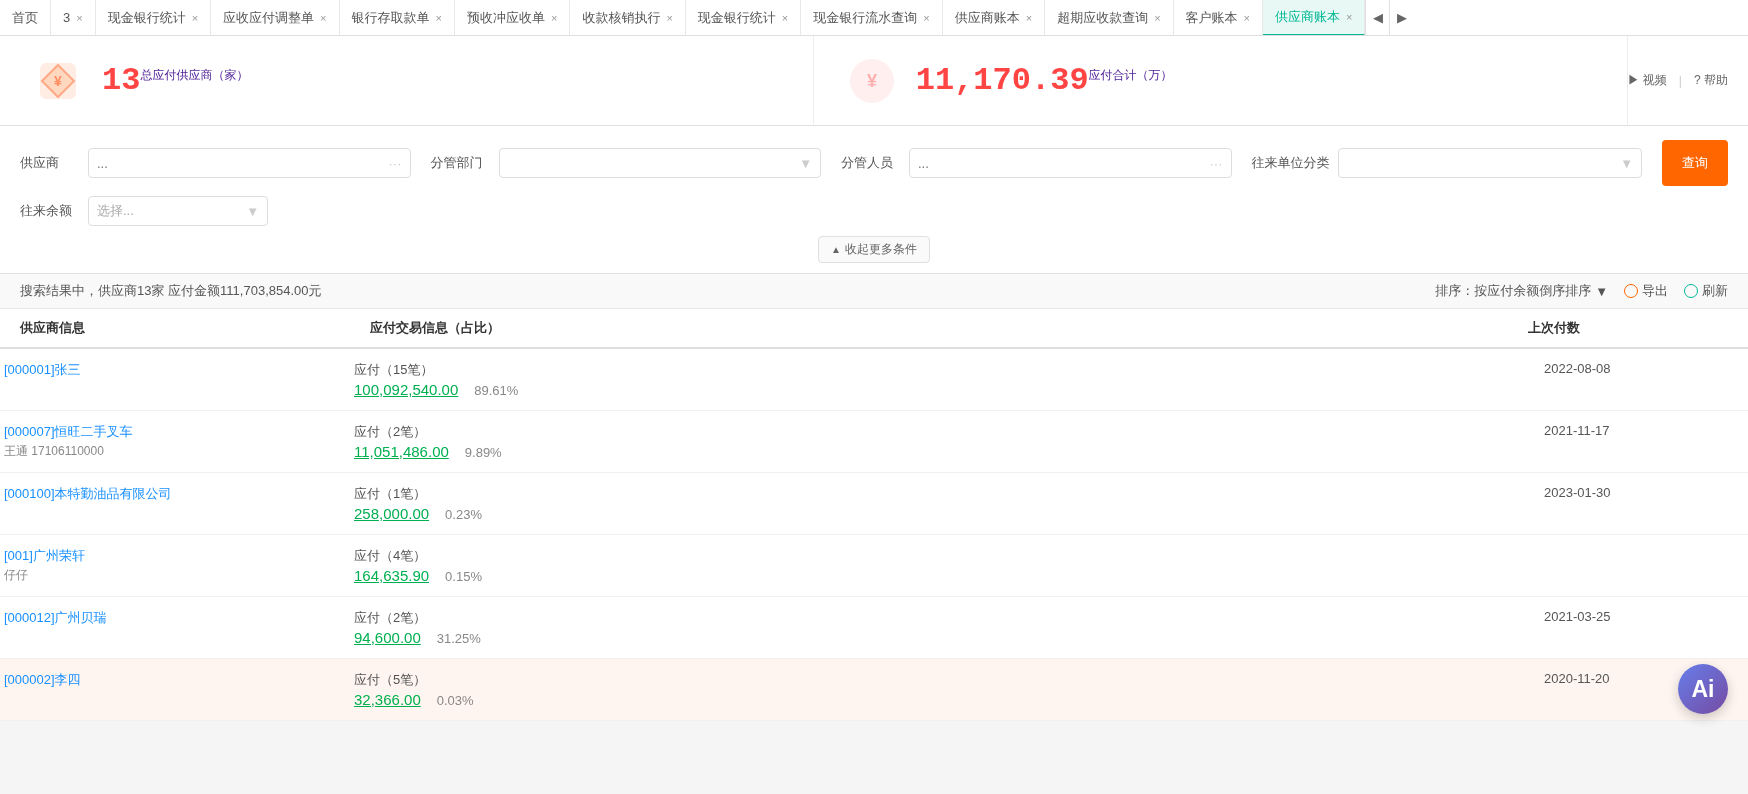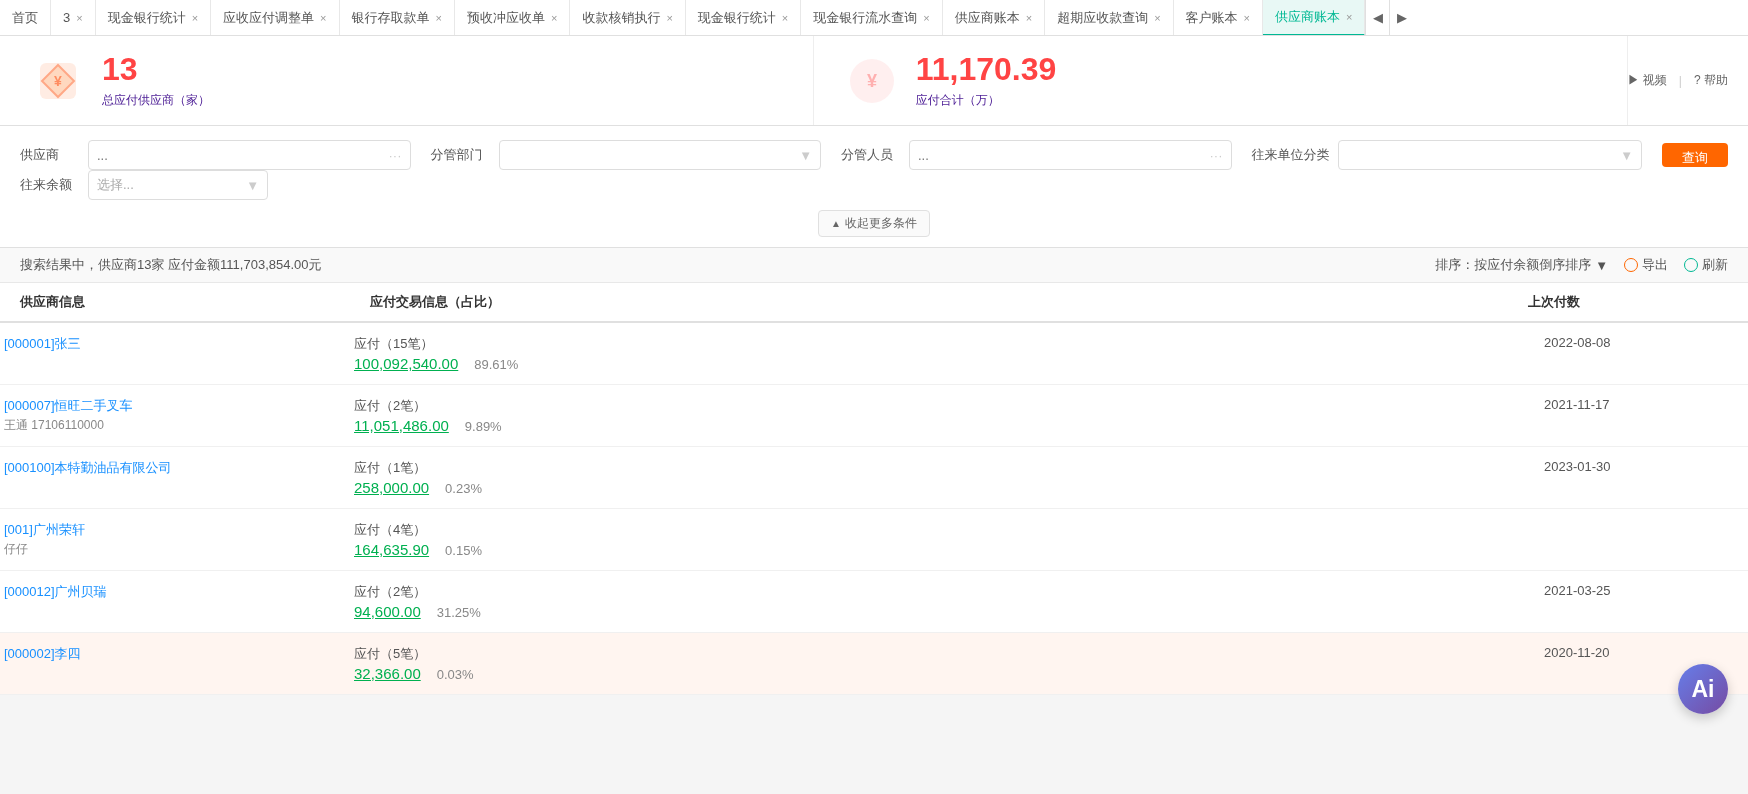--- a/index.html
+++ b/index.html
@@ -30,7 +30,7 @@
     }
     .stat-icon { width: 56px; height: 56px; margin-right: 16px; display: flex; align-items: center; justify-content: center; }
     .stat-icon svg { width: 52px; height: 52px; }
-    .stat-text { display: flex; flex-direction: column; }
+    .stat-text { display: flex; flex-direction: row; font-family: Liberation Mono, monospace; }
     .stat-number { font-size: 32px; font-weight: bold; color: #ff4444; line-height: 1.1; }
     .stat-label { font-size: 12px; color: #4c1d95; margin-top: 4px; }
     .stat-right { margin-left: auto; display: flex; align-items: center; gap: 12px; font-size: 12px; color: #666; padding-right: 20px; }

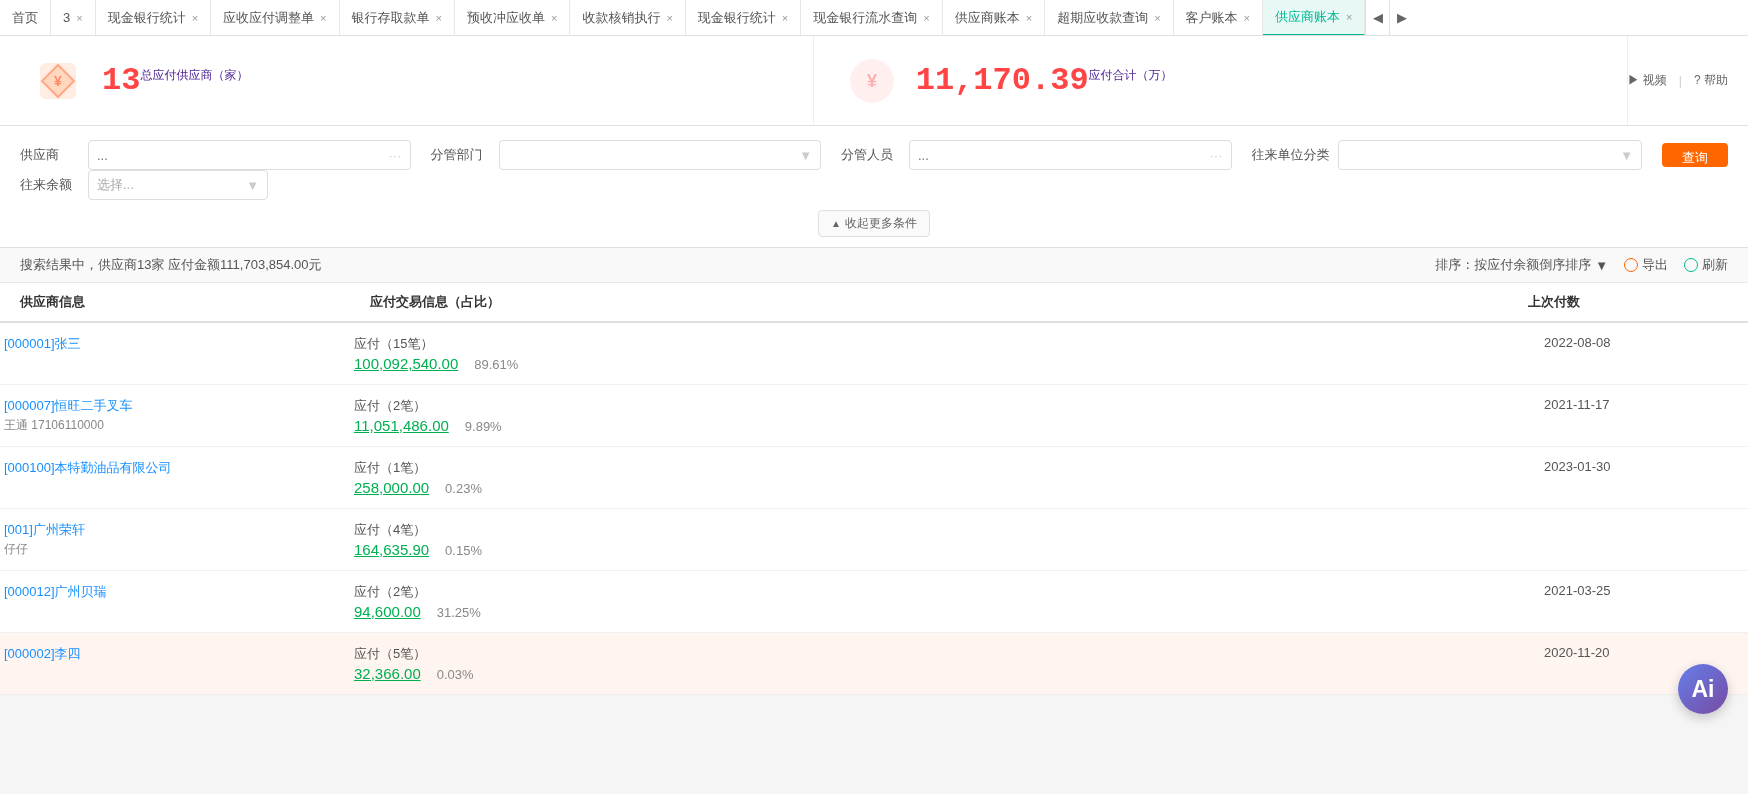--- a/index.html
+++ b/index.html
@@ -40,7 +40,7 @@
     .filter-area {
       background: #fff; padding: 14px 20px 10px; border-bottom: 1px solid #e0e0e0;
     }
-    .filter-row { display: flex; align-items: center; gap: 20px; }
+    .filter-row { display: flex; align-items: center; margin-bottom: 10px; gap: 20px; }
     .filter-item { display: flex; align-items: center; gap: 8px; flex: 1; }
     .filter-label { font-size: 13px; color: #555; white-space: nowrap; min-width: 60px; }
     .filter-input-wrap {

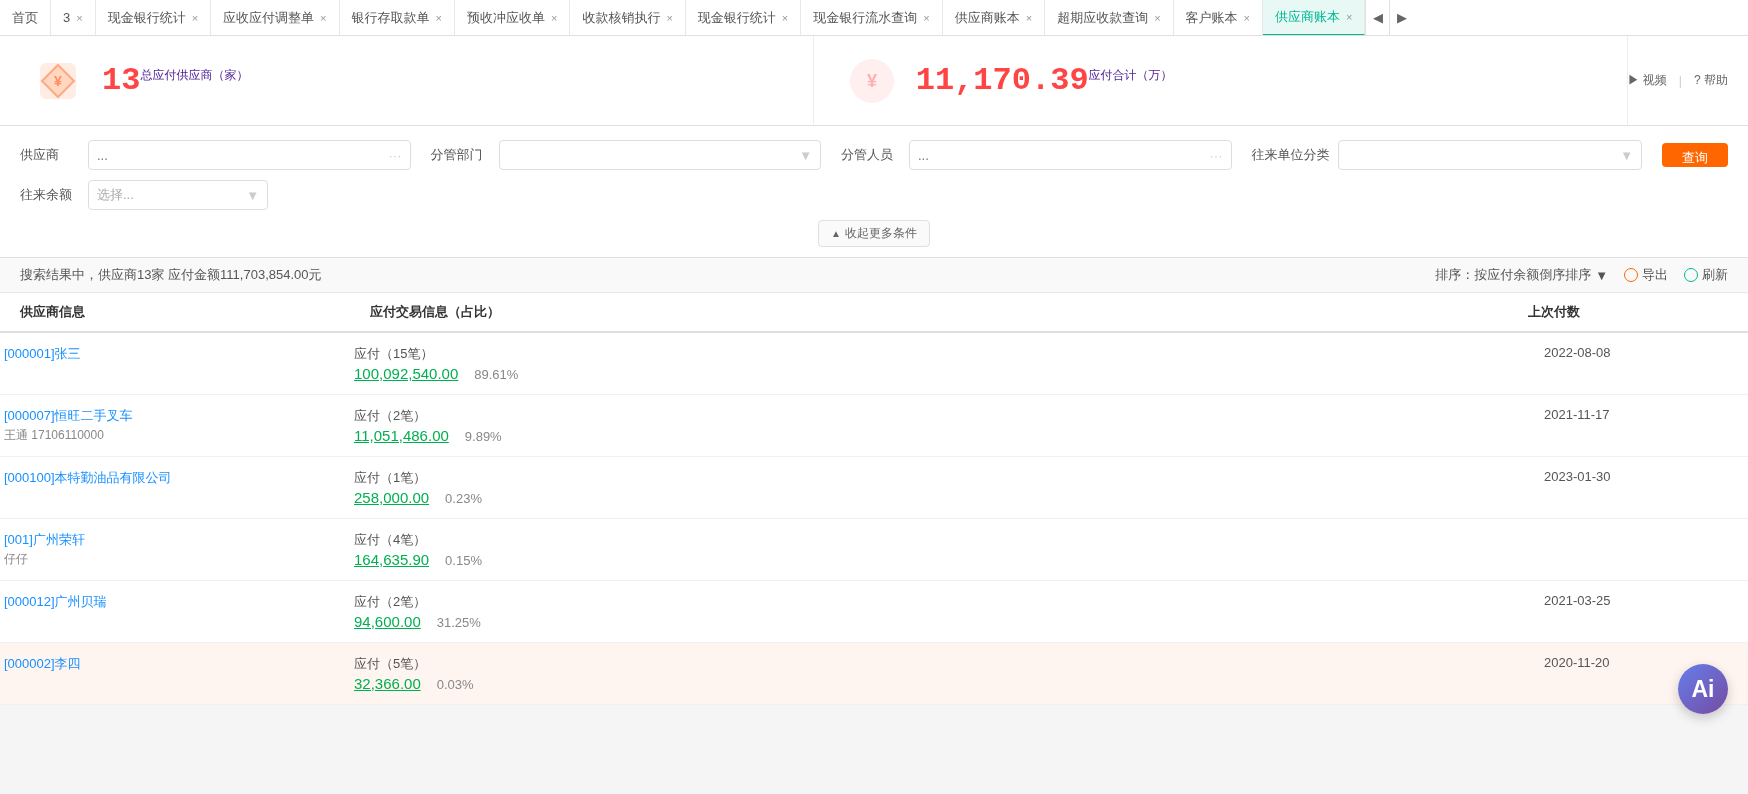--- a/index.html
+++ b/index.html
@@ -57,7 +57,7 @@
     .filter-select span { color: #ccc; }
     .btn-query {
       background: #ff6600; color: #fff; border: none; border-radius: 4px;
-      padding: 6px 20px; font-size: 13px; cursor: pointer; height: 24px;
+      padding: 6px 20px; font-size: 13px; cursor: pointer; height: 46px;
       white-space: nowrap;
     }
     .collapse-btn {

